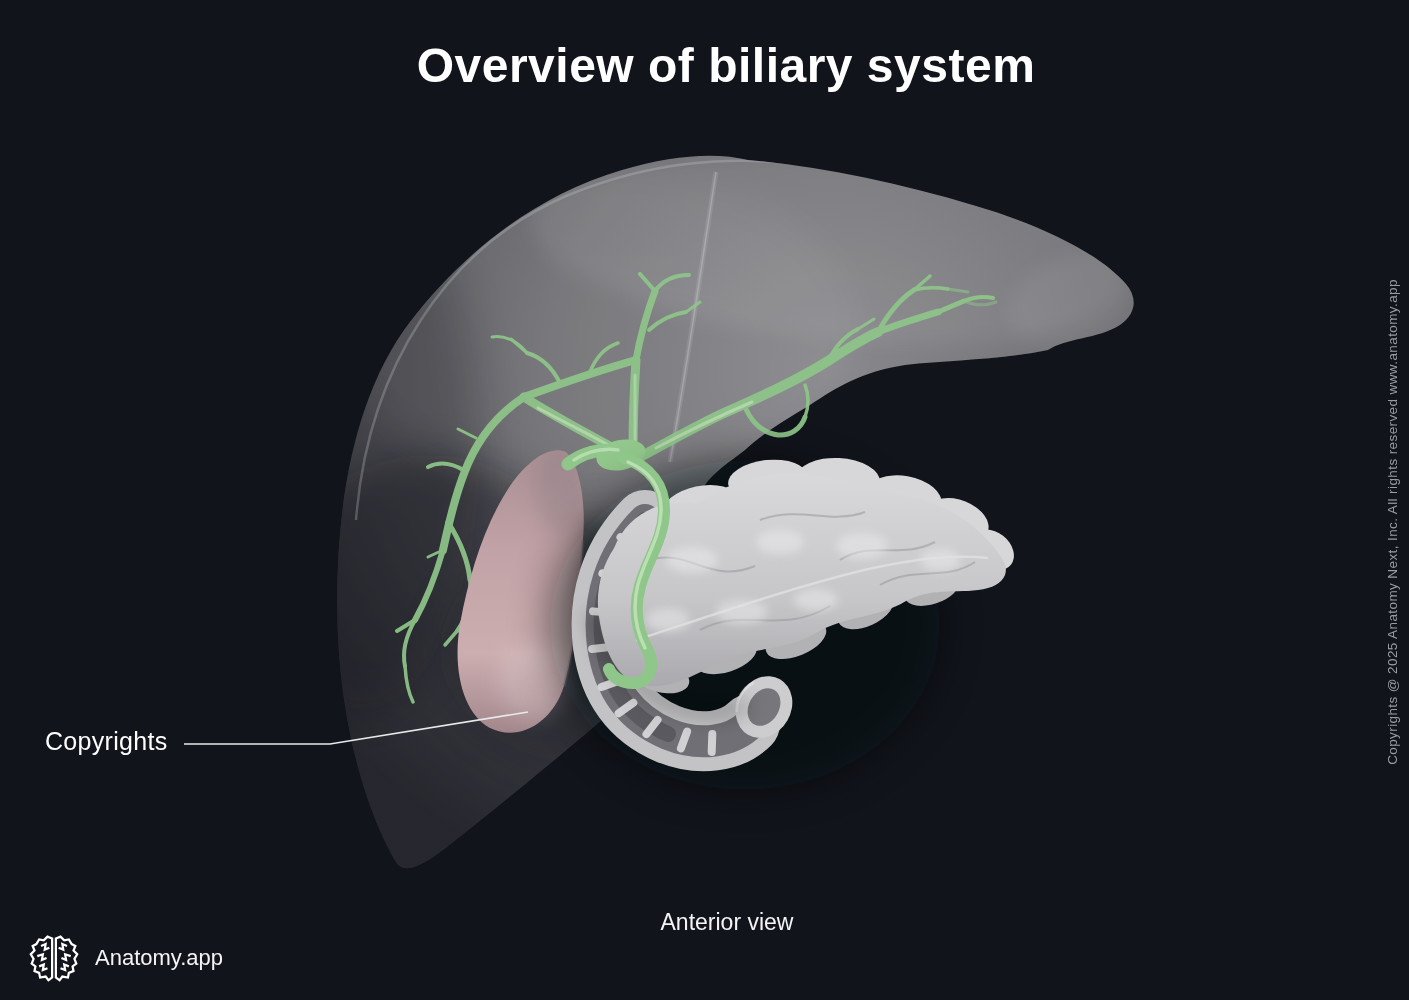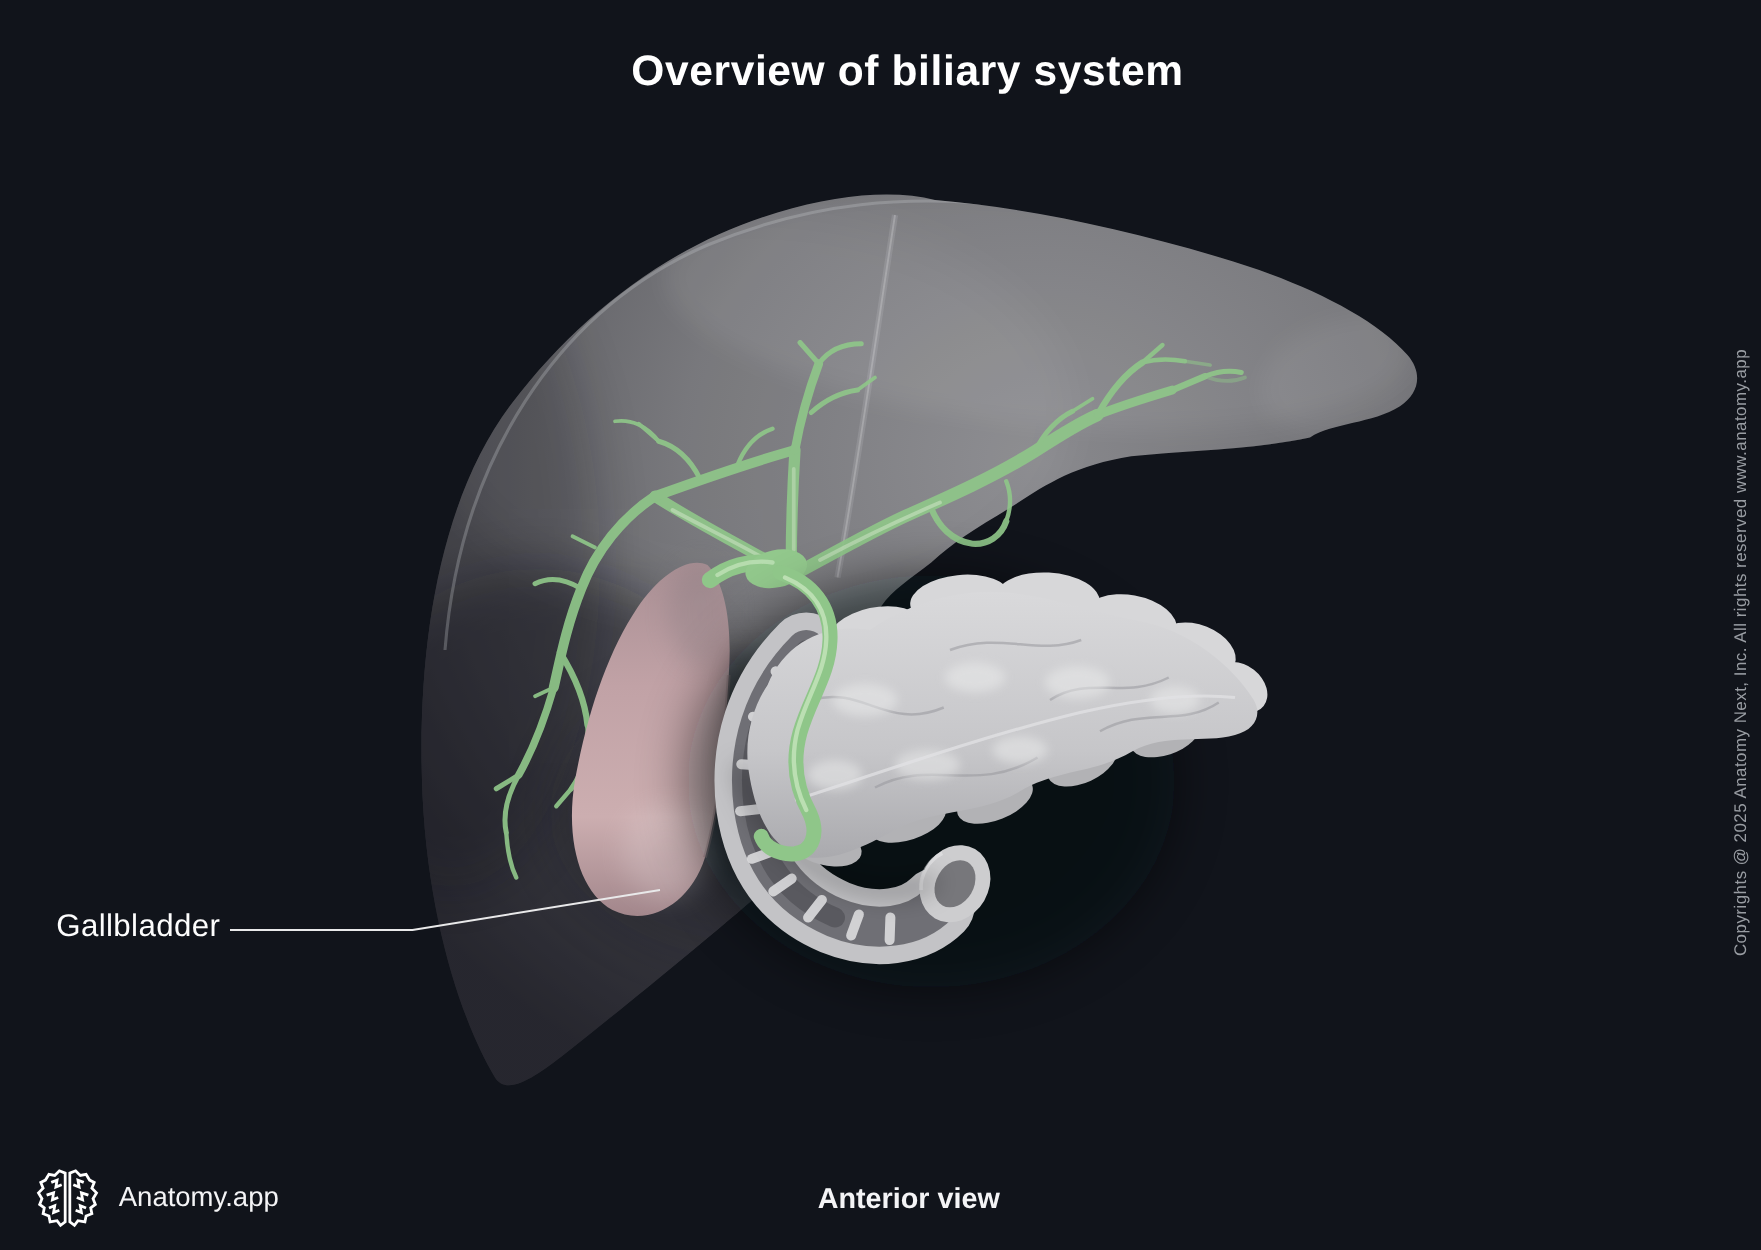--- a/index.html
+++ b/index.html
@@ -6,7 +6,7 @@
   .page{position:relative;width:1409px;height:1000px;background:#11141b;overflow:hidden;
         font-family:"Liberation Sans","DejaVu Sans",sans-serif;}
   .page-title{position:absolute;top:38px;left:726px;transform:translateX(-50%);
-        font-size:34px;font-weight:700;letter-spacing:.5px;color:#ffffff;white-space:nowrap;}
+        font-size:48px;font-weight:700;letter-spacing:.5px;color:#ffffff;white-space:nowrap;}
   .illustration{position:absolute;left:0;top:0;width:1409px;height:1000px;}
   .gallbladder-label{position:absolute;left:45px;top:727px;font-size:25px;font-weight:500;
         color:#fdfdfd;letter-spacing:.3px;white-space:nowrap;}

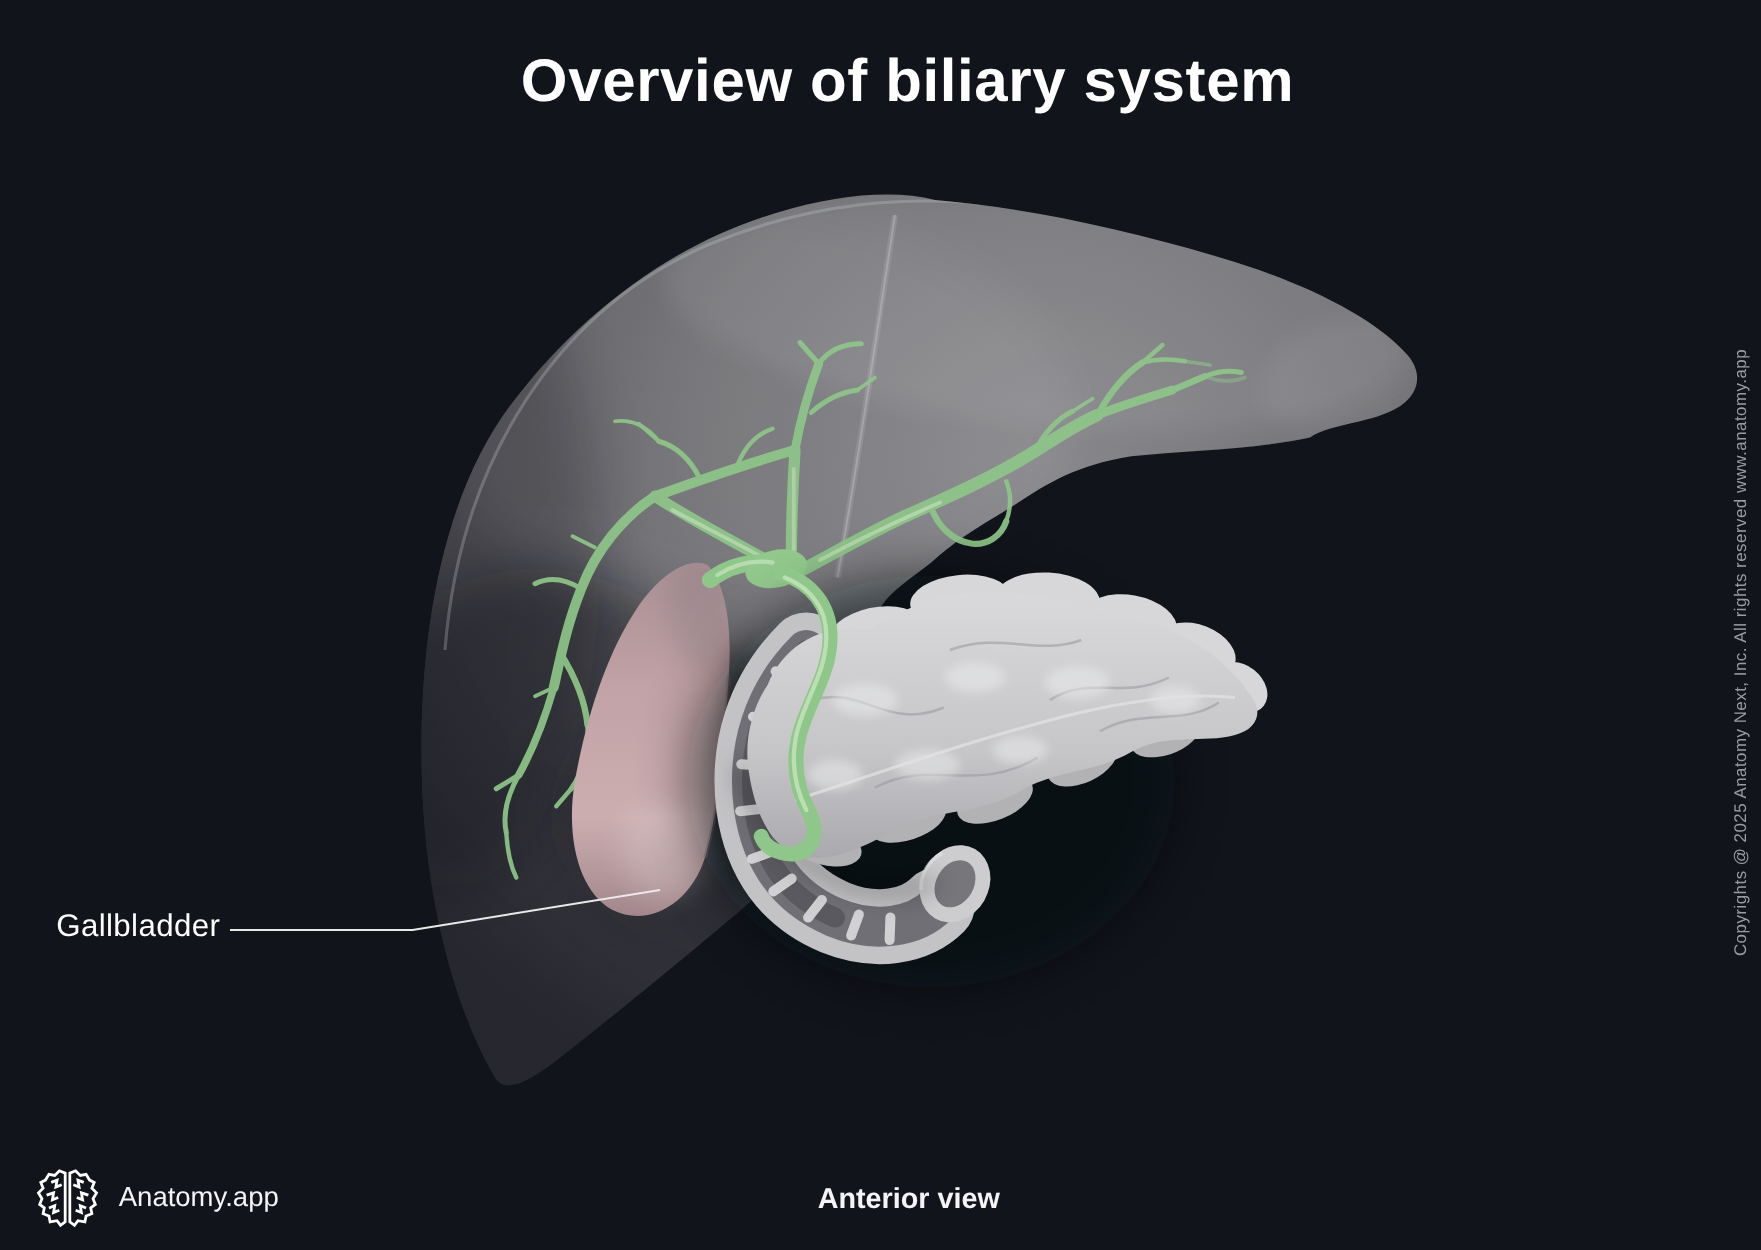--- a/index.html
+++ b/index.html
@@ -214,7 +214,7 @@
     <path d="M184,744 L330,744 L528,712" fill="none" stroke="#e9e9ea" stroke-width="1.6"></path>
   </svg>
 
-  <div class="gallbladder-label">Gallbladder</div>
+  <div class="gallbladder-label">Copyrights</div>
 
   <div class="view-label">Anterior view</div>
 

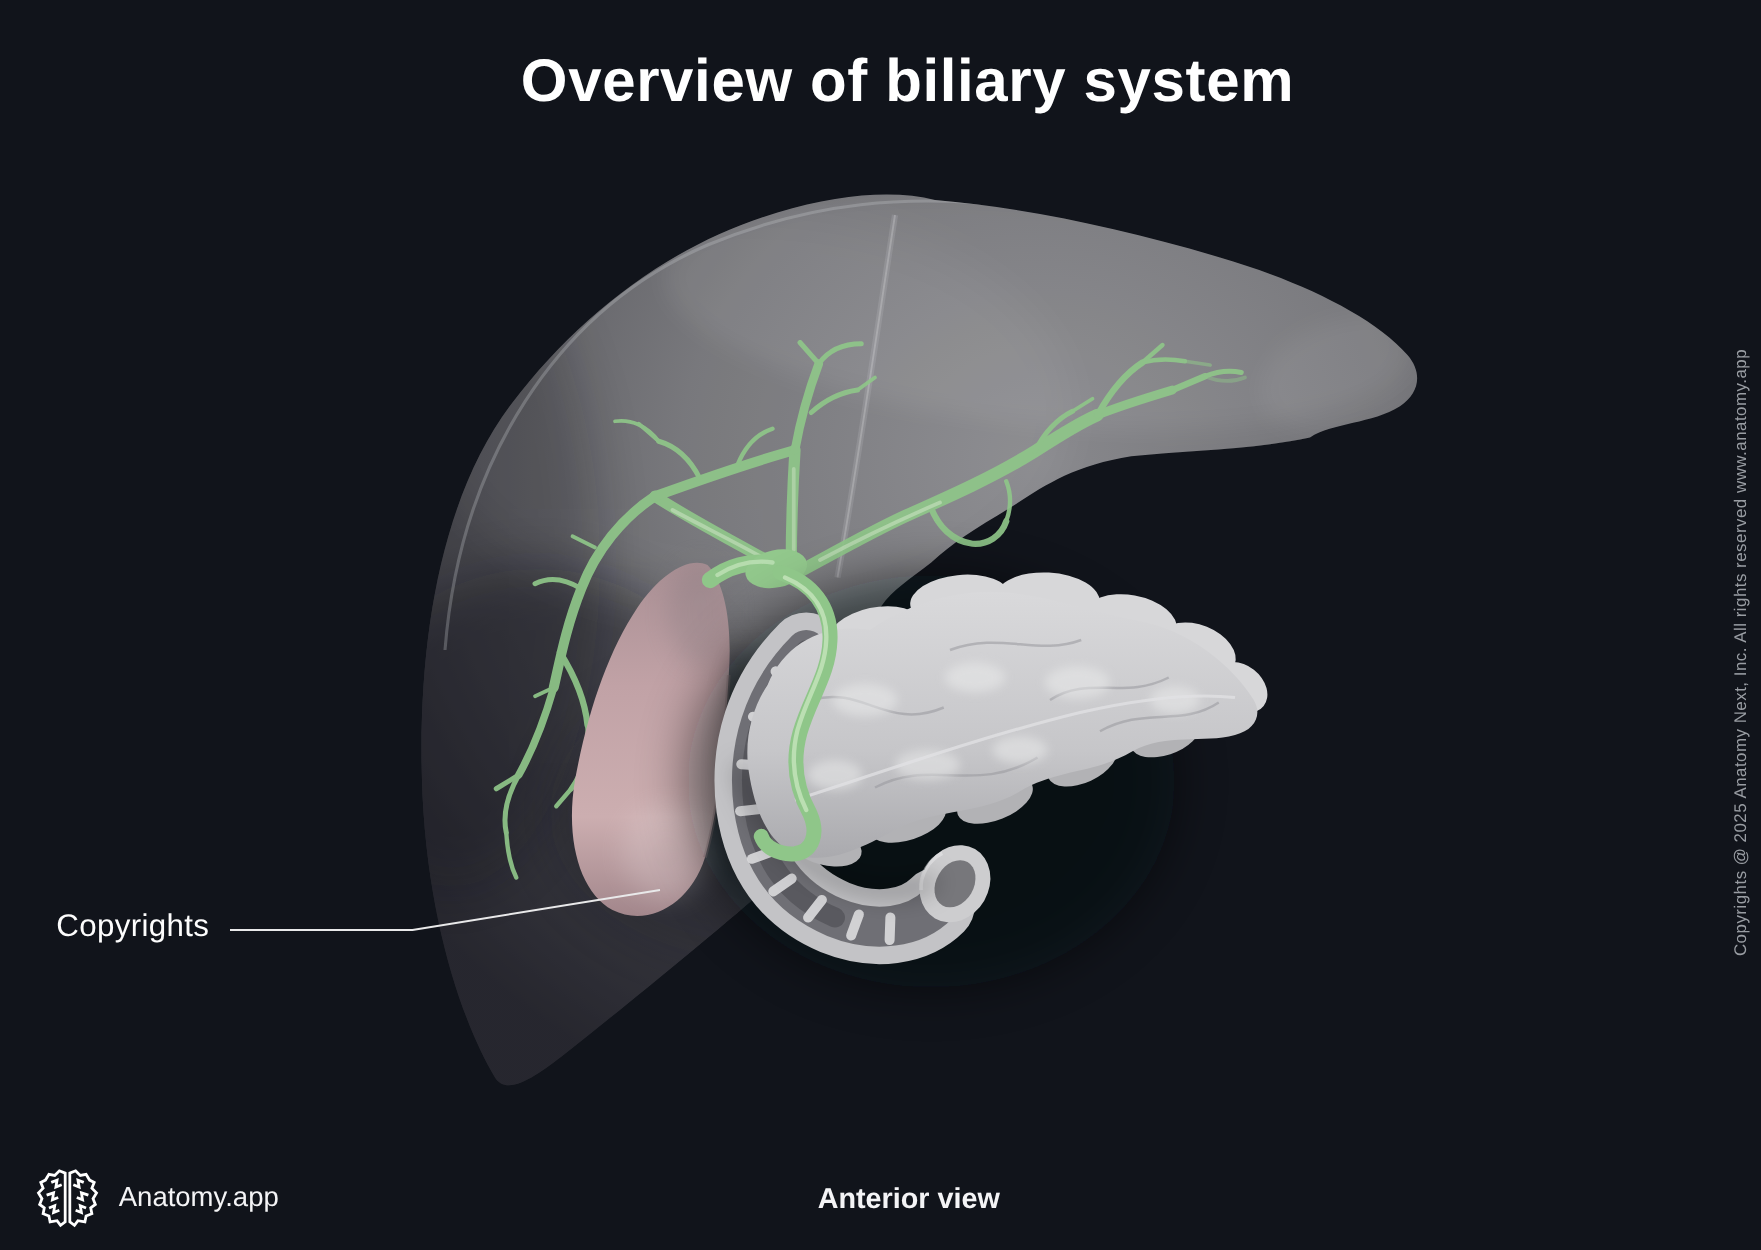--- a/index.html
+++ b/index.html
@@ -10,8 +10,8 @@
   .illustration{position:absolute;left:0;top:0;width:1409px;height:1000px;}
   .gallbladder-label{position:absolute;left:45px;top:727px;font-size:25px;font-weight:500;
         color:#fdfdfd;letter-spacing:.3px;white-space:nowrap;}
-  .view-label{position:absolute;top:945px;left:727px;transform:translateX(-50%);
-        font-size:23px;font-weight:700;color:#f4f4f6;white-space:nowrap;}
+  .view-label{position:absolute;top:909px;left:727px;transform:translateX(-50%);
+        font-size:23px;font-weight:400;color:#f4f4f6;white-space:nowrap;}
   .brand{position:absolute;left:28px;top:930px;display:flex;align-items:center;gap:15px;}
   .brand-icon{width:52px;height:56px;display:block;}
   .brand-name{font-size:22px;font-weight:500;color:#f4f4f6;white-space:nowrap;text-align:center;}

